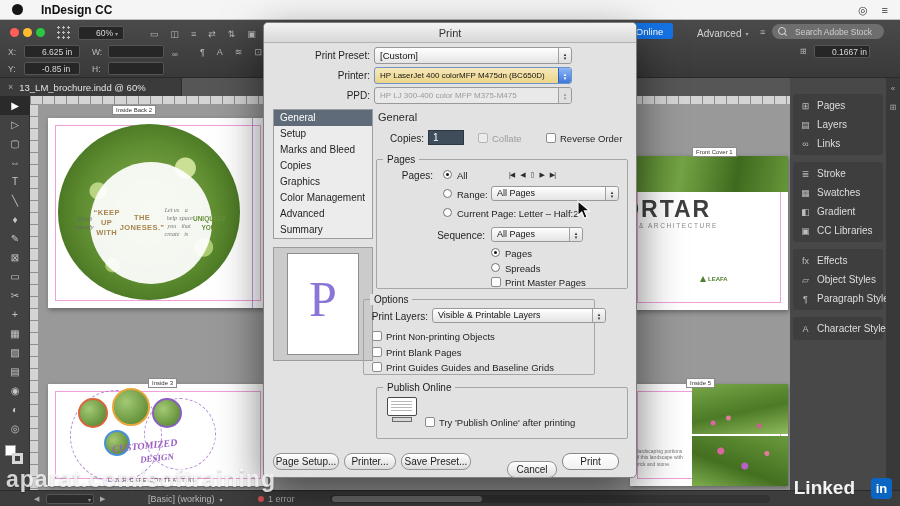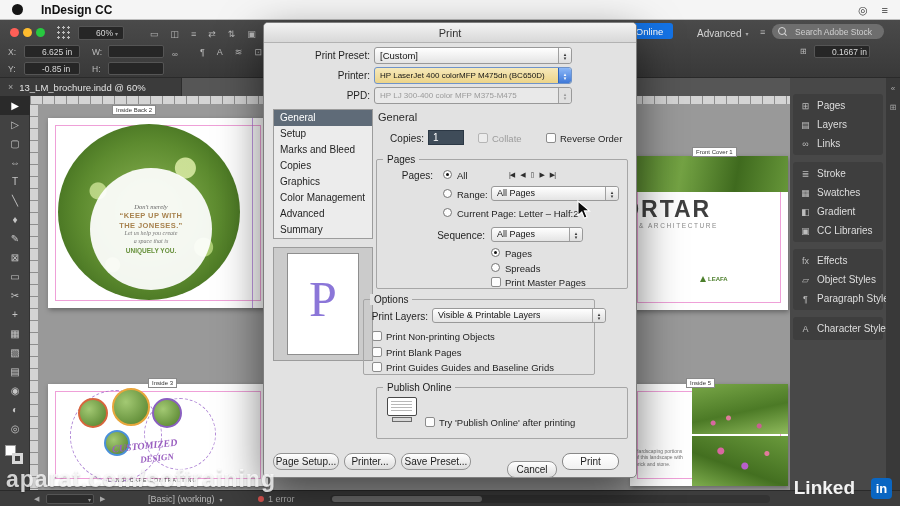--- a/index.html
+++ b/index.html
@@ -62,7 +62,7 @@
     radial-gradient(circle at 80% 70%, rgba(190,220,130,.8) 0 9px, rgba(190,220,130,0) 10px),
     radial-gradient(circle at 30% 80%, rgba(200,225,140,.7) 0 7px, rgba(200,225,140,0) 8px),
     radial-gradient(circle at 50% 50%, #8fb757, #5d8b2f 55%, #3f6b1d 85%)}
-  .quote-circle{position:absolute;left:42px;top:50px;width:122px;height:122px;border-radius:50%;background:rgba(255,255,255,.93);display:flex;flex-direction:column;align-items:center;justify-content:center;text-align:center;padding:6px}
+  .quote-circle{position:absolute;left:42px;top:44px;width:122px;height:122px;border-radius:50%;background:rgba(255,255,255,.93);display:flex;align-items:center;justify-content:center;text-align:center;padding:6px}
   .qline{line-height:1.3}
   .quote-circle div.qline:nth-of-type(1){font-family:"Liberation Serif",serif;font-style:italic;font-size:6.5px;color:#666}
   .quote-circle div.qline:nth-of-type(2),.quote-circle div.qline:nth-of-type(3){font-size:7.5px;font-weight:bold;color:#a8834f;letter-spacing:.4px}

